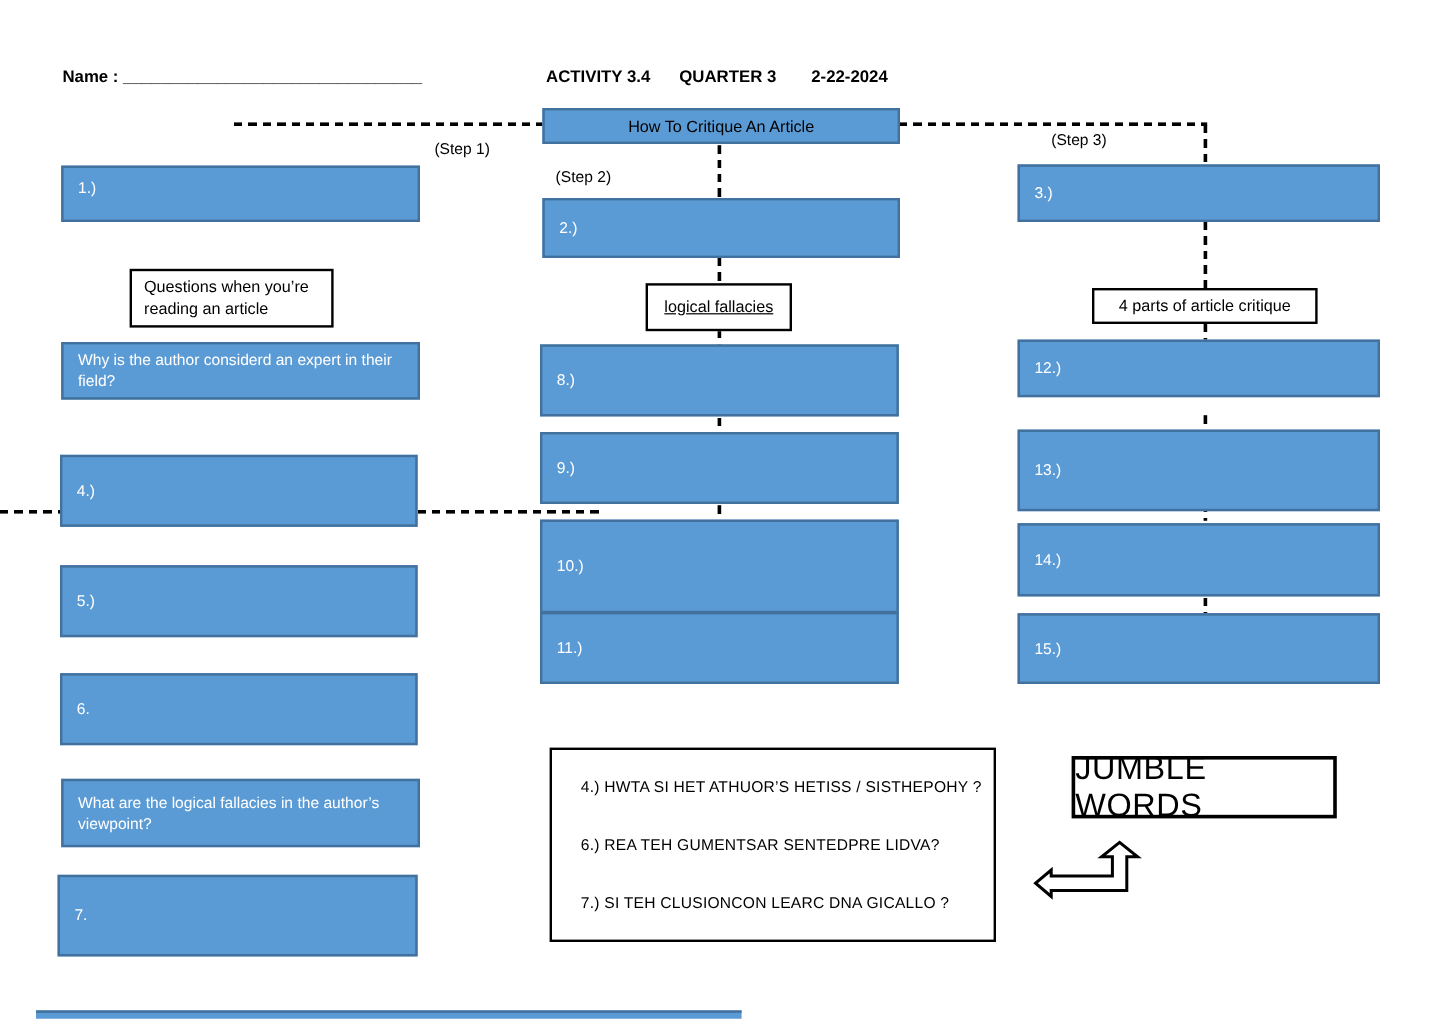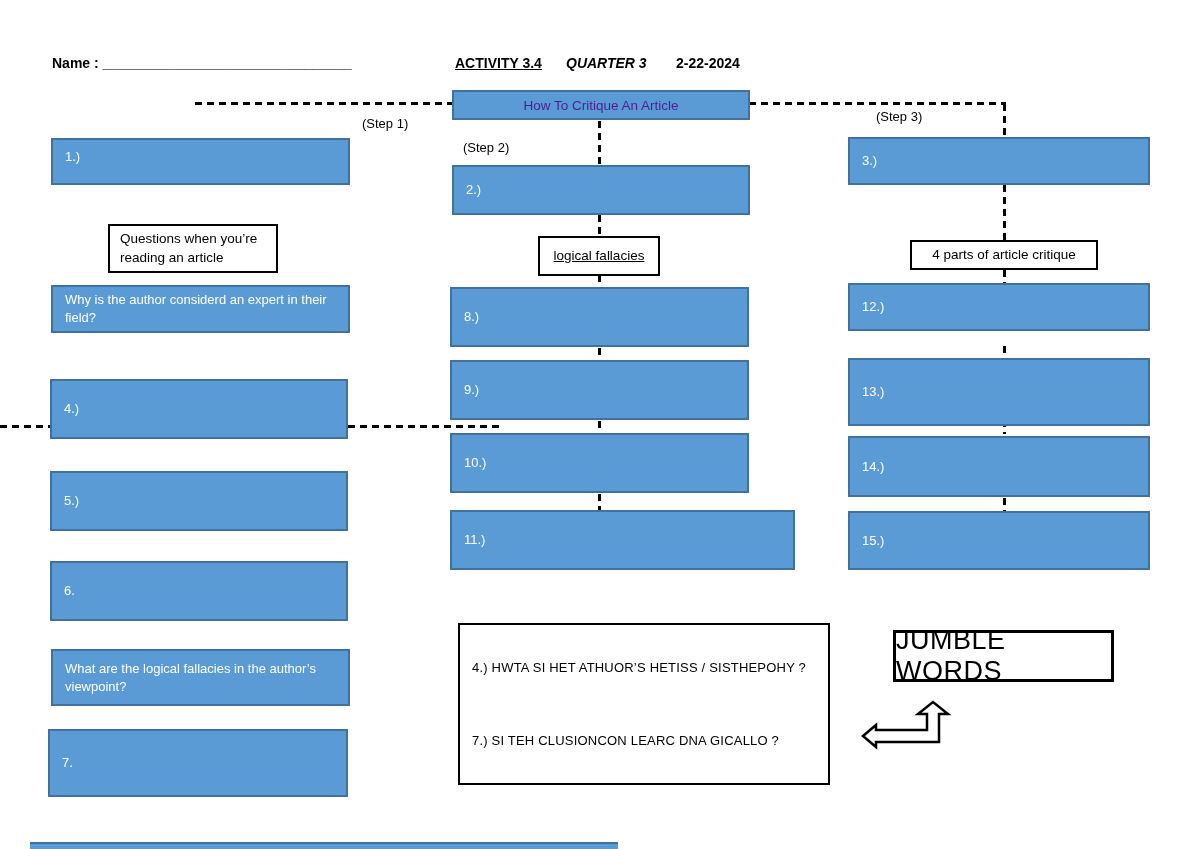--- a/index.html
+++ b/index.html
@@ -52,7 +52,7 @@
 <body>
 
 <div class="header-text" style="left:52px;top:55px;">Name : ________________________________</div>
-<div class="header-text" style="left:455px;top:55px;text-decoration:underline;">ACTIVITY 3.4</div>
+<div class="header-text" style="left:455px;top:55px;">ACTIVITY 3.4</div>
 <div class="header-text" style="left:566px;top:55px;font-style:italic;">QUARTER 3</div>
 <div class="header-text" style="left:676px;top:55px;">2-22-2024</div>
 

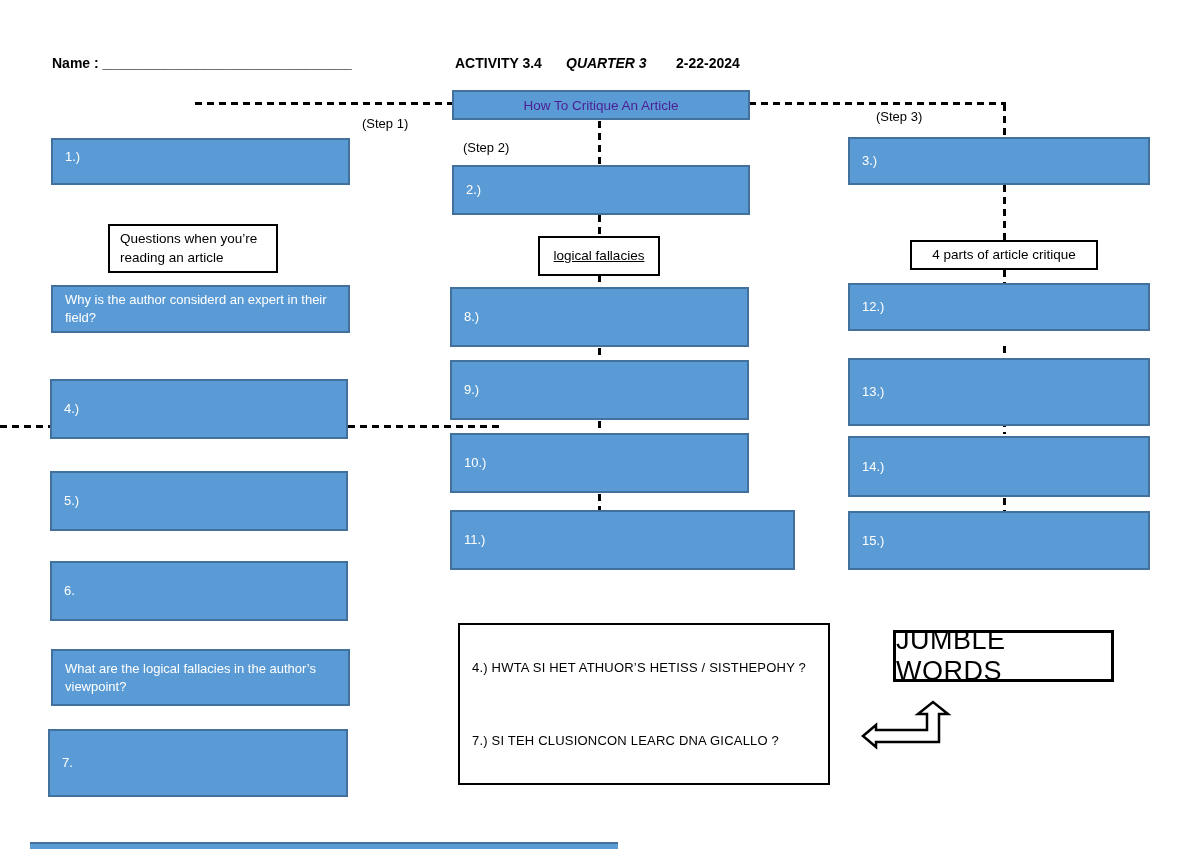--- a/index.html
+++ b/index.html
@@ -53,7 +53,7 @@
 
 <div class="header-text" style="left:52px;top:55px;">Name : ________________________________</div>
 <div class="header-text" style="left:455px;top:55px;">ACTIVITY 3.4</div>
-<div class="header-text" style="left:566px;top:55px;font-style:italic;">QUARTER 3</div>
+<div class="header-text" style="left:566px;top:55px;">QUARTER 3</div>
 <div class="header-text" style="left:676px;top:55px;">2-22-2024</div>
 
 <div class="dash-h" style="left:195px;top:102px;width:257px;"></div>

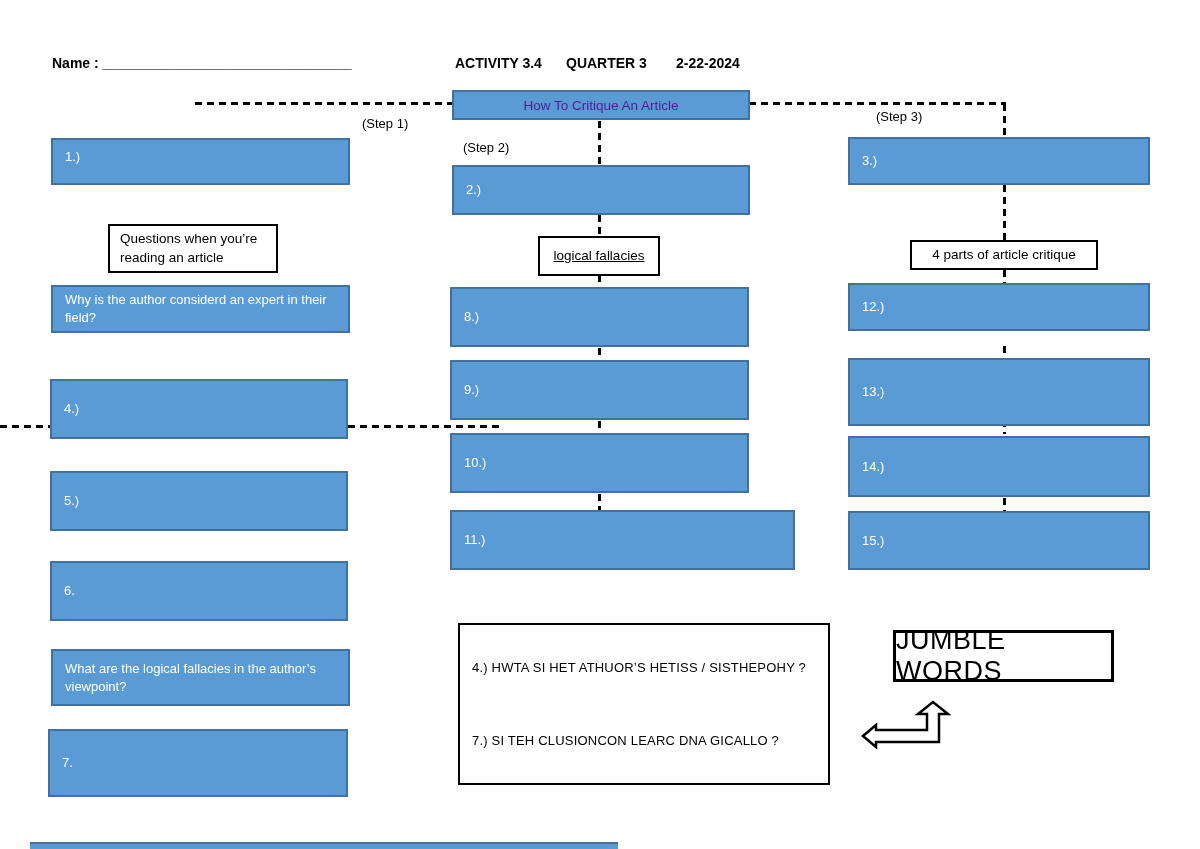--- a/index.html
+++ b/index.html
@@ -22,7 +22,7 @@
   }
   .titlebox{
     position:absolute;background:#5b9bd5;border:2px solid #41719c;
-    color:#4c1d95;font-size:13.5px;display:flex;align-items:center;justify-content:center;
+    color:#000000;font-size:13.5px;display:flex;align-items:center;justify-content:center;
     box-sizing:border-box;z-index:2;
   }
   .header-text{position:absolute;font-size:14px;font-weight:700;white-space:nowrap;}

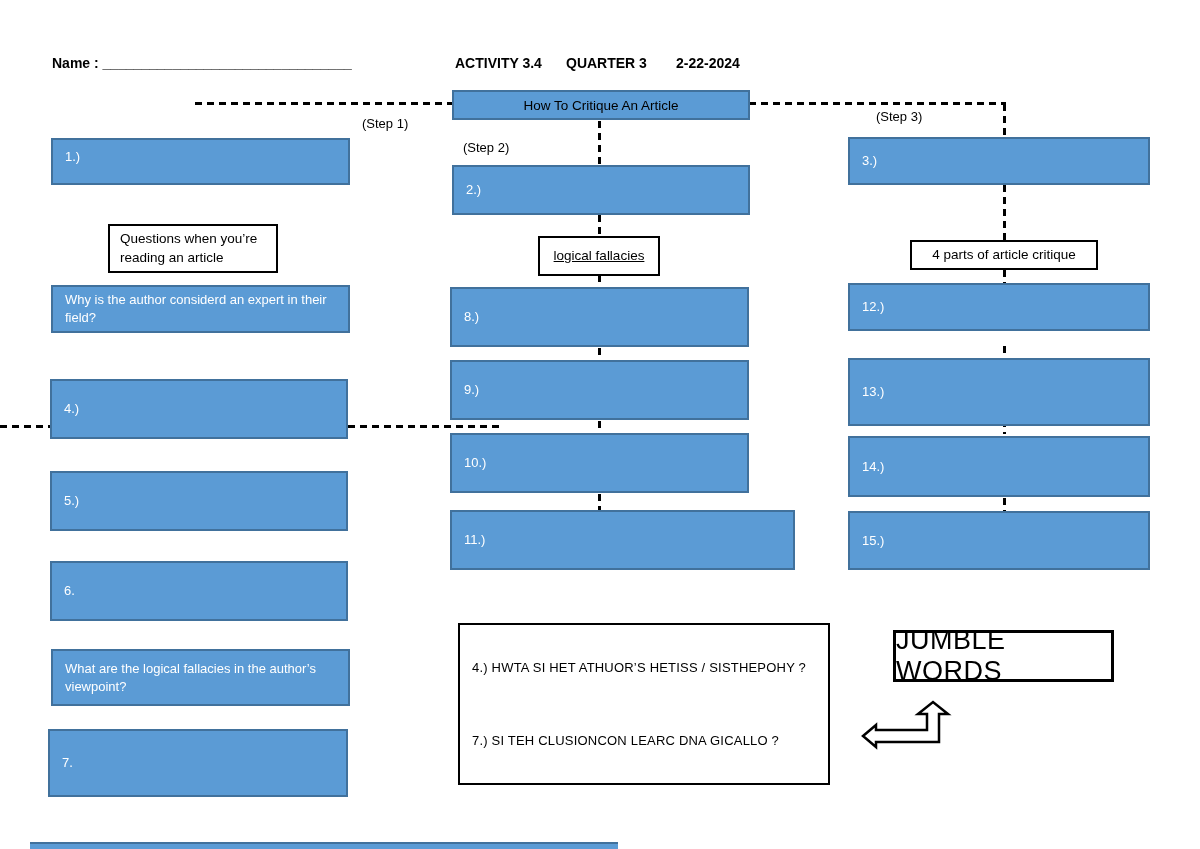--- a/index.html
+++ b/index.html
@@ -91,7 +91,7 @@
 <div class="whitebox" style="left:538px;top:236px;width:122px;height:40px;justify-content:center;text-decoration:underline;">logical fallacies</div>
 <div class="bluebox" style="left:450px;top:287px;width:299px;height:60px;">8.)</div>
 <div class="bluebox" style="left:450px;top:360px;width:299px;height:60px;">9.)</div>
-<div class="bluebox" style="left:450px;top:433px;width:299px;height:60px;padding-left:12px;">10.)</div>
+<div class="bluebox" style="left:450px;top:433px;width:299px;height:78px;padding-left:12px;">10.)</div>
 <div class="bluebox" style="left:450px;top:510px;width:345px;height:60px;">11.)</div>
 
 <div class="bluebox" style="left:848px;top:137px;width:302px;height:48px;">3.)</div>

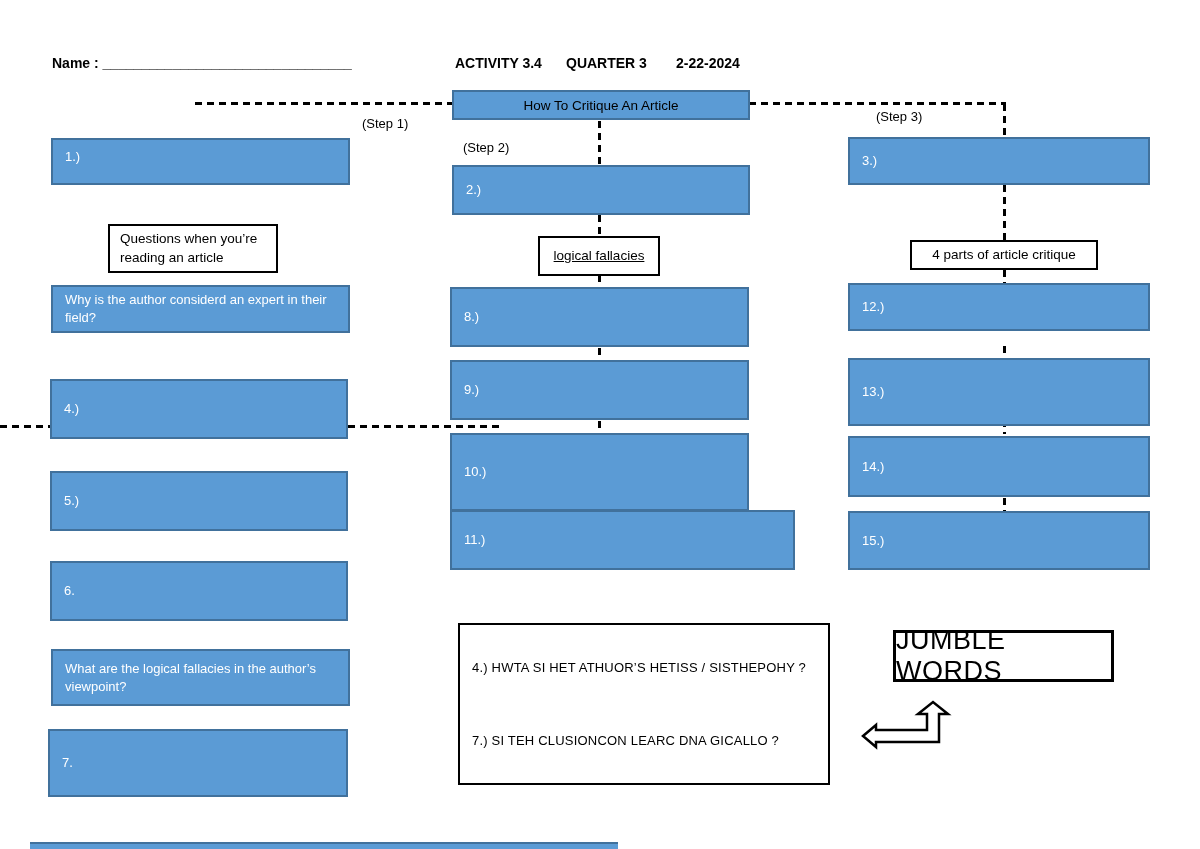--- a/index.html
+++ b/index.html
@@ -92,7 +92,7 @@
 <div class="bluebox" style="left:450px;top:287px;width:299px;height:60px;">8.)</div>
 <div class="bluebox" style="left:450px;top:360px;width:299px;height:60px;">9.)</div>
 <div class="bluebox" style="left:450px;top:433px;width:299px;height:78px;padding-left:12px;">10.)</div>
-<div class="bluebox" style="left:450px;top:510px;width:345px;height:60px;">11.)</div>
+<div class="bluebox" style="left:450px;top:510px;width:299px;height:60px;">11.)</div>
 
 <div class="bluebox" style="left:848px;top:137px;width:302px;height:48px;">3.)</div>
 <div class="whitebox" style="left:910px;top:240px;width:188px;height:30px;justify-content:center;">4 parts of  article critique</div>

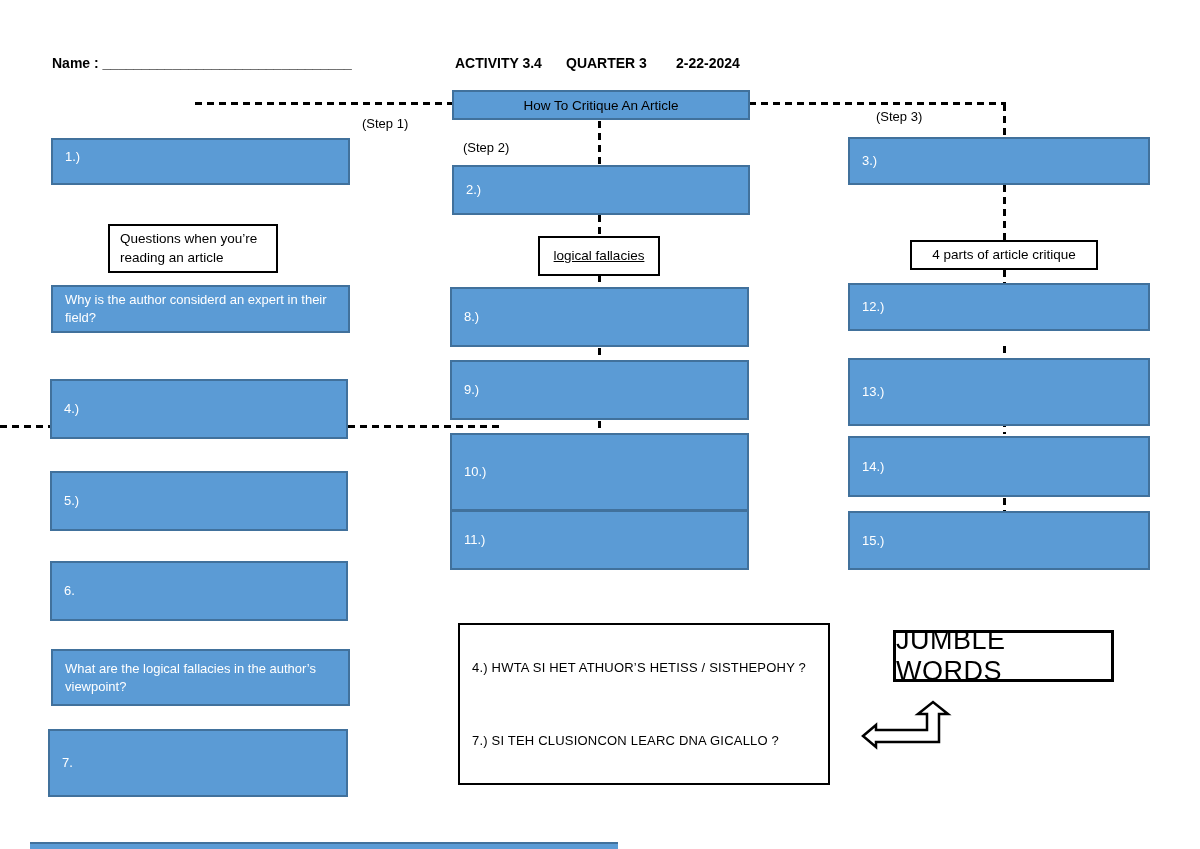--- a/index.html
+++ b/index.html
@@ -38,7 +38,7 @@
     border:2px solid #000;box-sizing:border-box;display:flex;flex-direction:column;
     justify-content:space-around;padding:6px 12px;z-index:2;
   }
-  .jumble-box p{margin:0;font-size:13px;letter-spacing:0.2px;white-space:nowrap;}
+  .jumble-box p{margin:12px;font-size:13px;letter-spacing:0.2px;white-space:nowrap;}
   .jumble-title{
     position:absolute;left:893px;top:630px;width:221px;height:52px;
     border:3px solid #000;box-sizing:border-box;display:flex;align-items:center;

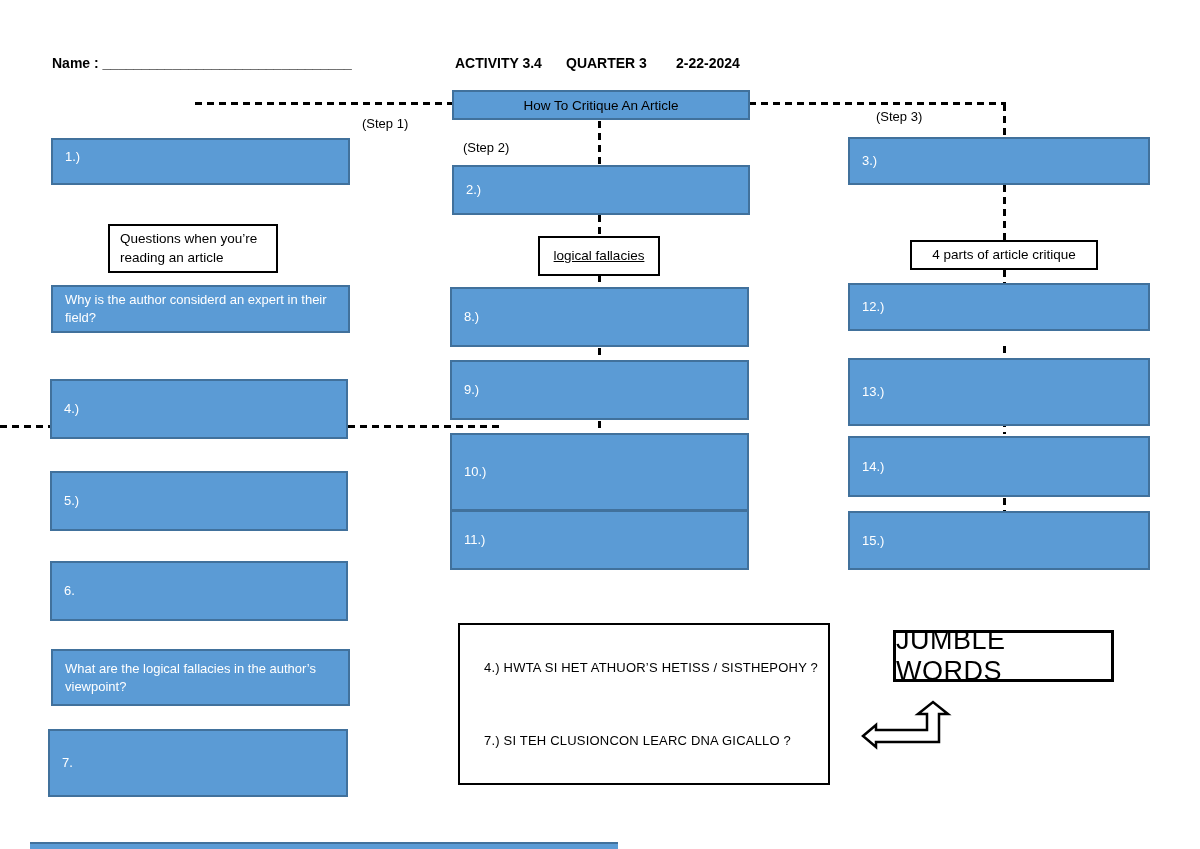--- a/index.html
+++ b/index.html
@@ -103,6 +103,7 @@
 
 <div class="jumble-box">
   <p>4.) HWTA SI HET ATHUOR’S HETISS / SISTHEPOHY ?</p>
+  <p>6.) REA TEH GUMENTSAR SENTEDPRE LIDVA?</p>
   <p>7.) SI TEH CLUSIONCON LEARC DNA GICALLO ?</p>
 </div>
 

